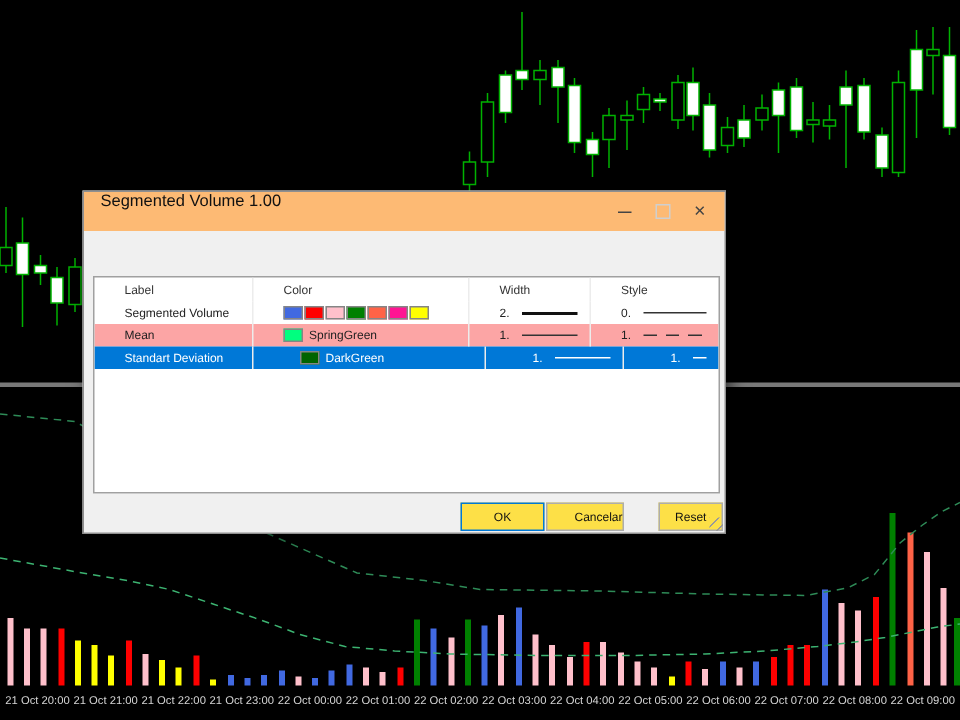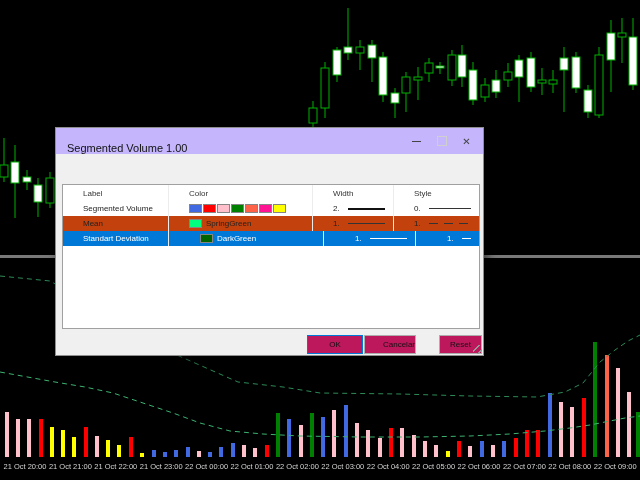--- a/index.html
+++ b/index.html
@@ -12,8 +12,8 @@
   .dialog{position:absolute;left:55px;top:127px;width:429px;height:229px;
           background:#f0f0f0;border:1px solid #8f8f8f;box-shadow:3px 4px 10px rgba(0,0,0,.55);
           box-sizing:border-box;}
-  .titlebar{position:absolute;left:0;top:0;right:0;height:26px;background:#c4b5fd;
-            display:flex;align-items:flex-end;}
+  .titlebar{position:absolute;left:0;top:0;right:0;height:26px;background:#fdba74;
+            display:flex;align-items:flex-start;}
   .title{margin-left:11px;font-size:11px;color:#111;}
   .winbtns{position:absolute;right:4px;top:0;height:26px;display:flex;align-items:center;}
   .wb{width:25px;height:20px;display:flex;align-items:center;justify-content:center;cursor:default;}

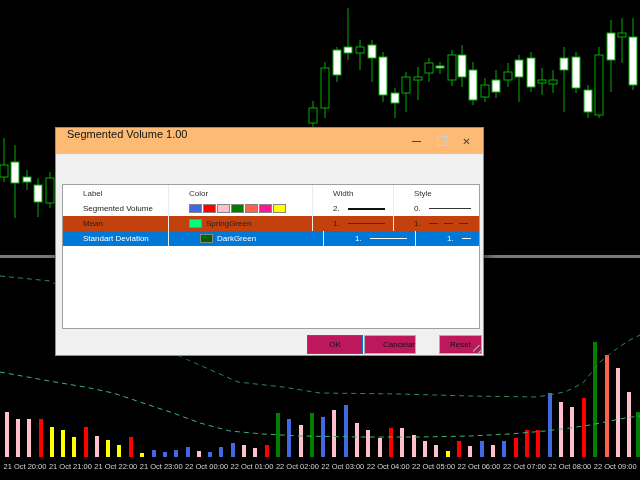--- a/index.html
+++ b/index.html
@@ -36,7 +36,7 @@
   .c{padding-left:20px;height:100%;display:flex;align-items:center;box-sizing:border-box;
      border-right:1px solid #ececec;overflow:hidden;white-space:nowrap;}
   .c:last-child{border-right:none;}
-  .r1{background:#c2410c;}
+  .r1{background:#fca5a5;}
   .sel{background:#0078d7;color:#fff;gap:11px;}
   .sw{width:13px;height:9px;display:inline-block;border:1px solid #858585;margin-right:1px;
       box-sizing:border-box;flex:none;}

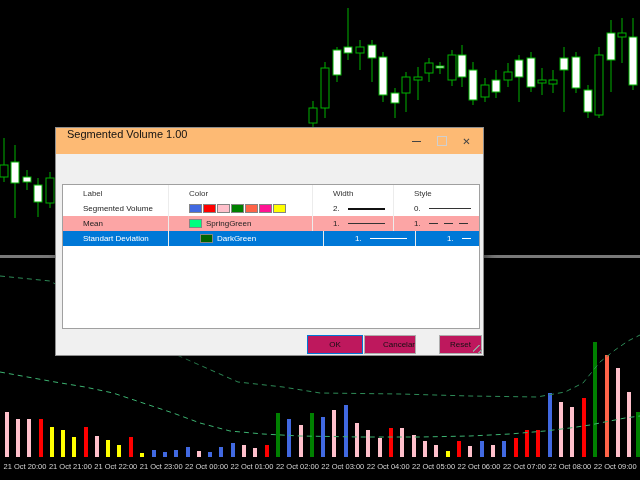--- a/index.html
+++ b/index.html
@@ -51,7 +51,7 @@
 
   
   .btn{position:absolute;top:207px;height:19px;font-size:8px;font-family:"Liberation Sans",sans-serif;
-       background:#be185d;border:1px solid #adadad;color:#111;padding:0;}
+       background:#fde047;border:1px solid #adadad;color:#111;padding:0;}
   .ok{left:251px;width:56px;border-color:#0078d7;}
   .cancel{left:308px;width:52px;text-align:right;}
   .reset{left:383px;width:43px;}

